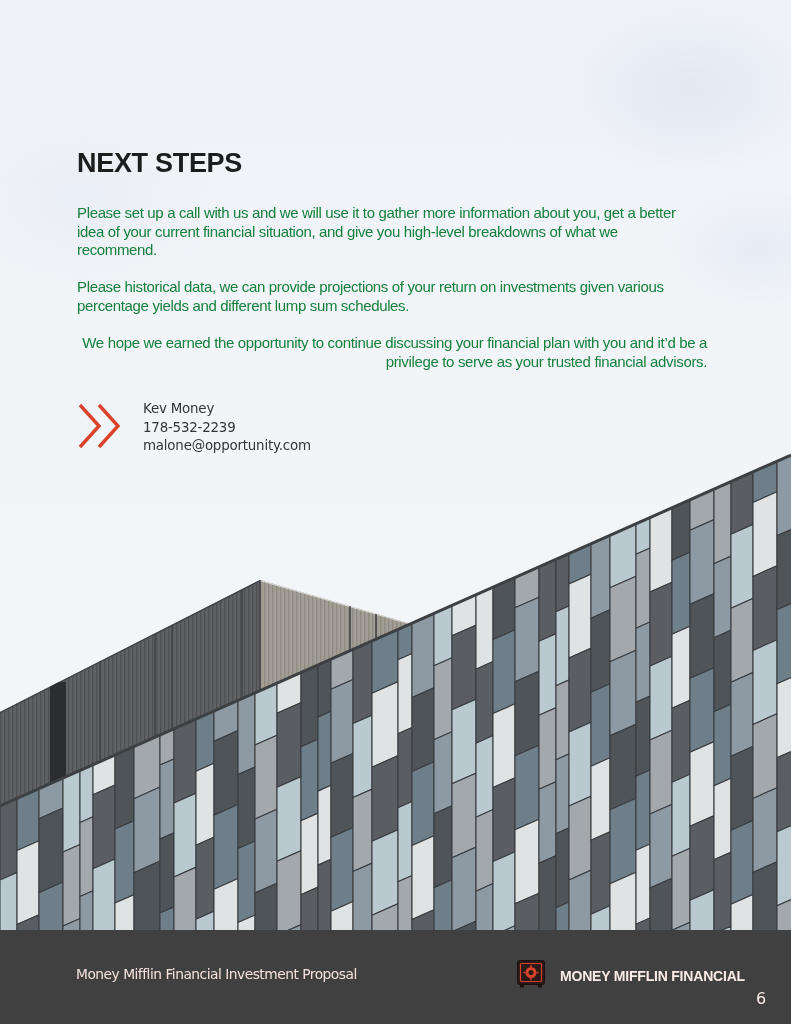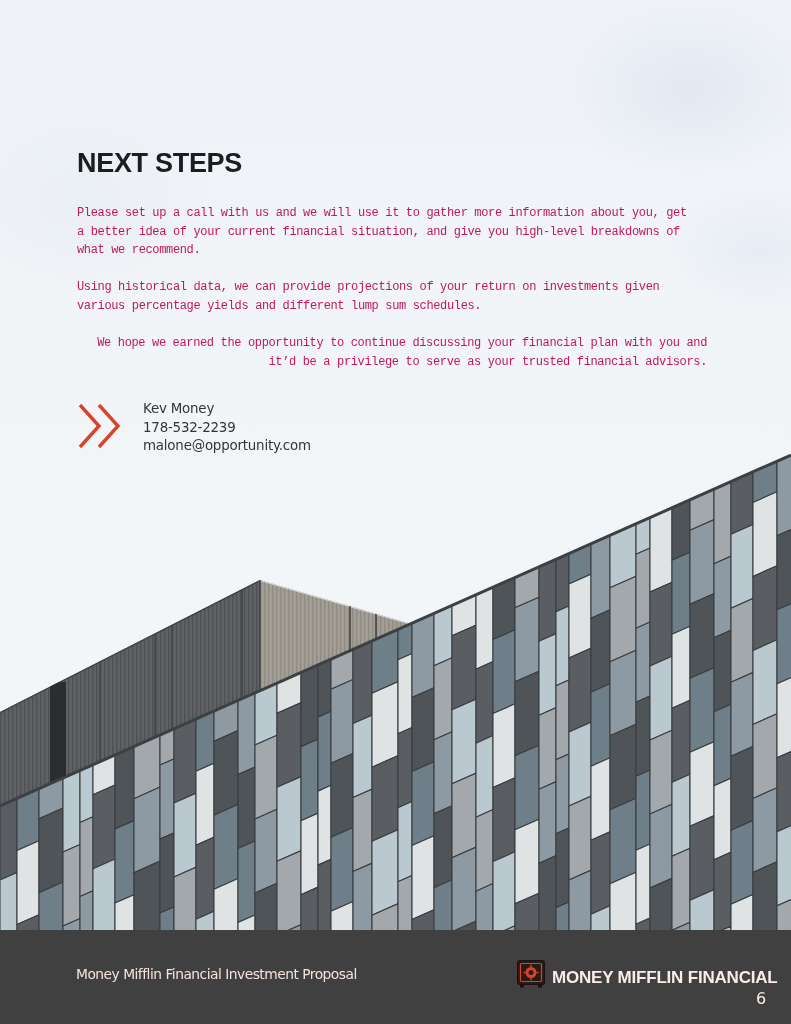--- a/index.html
+++ b/index.html
@@ -23,8 +23,8 @@
       letter-spacing: -0.3px; line-height: 34px;
     }
     .para {
-      margin: 0; font-size: 12px; line-height: 18.5px; color: #be185d;
-      font-family: Liberation Mono, monospace; letter-spacing: -0.35px;
+      margin: 0; font-size: 15px; line-height: 18.5px; color: #15803d;
+      font-family: Liberation Sans, sans-serif; letter-spacing: -0.35px;
     }
     .p1 { position: absolute; top: 58px; width: 620px; }
     .p2 { position: absolute; top: 132px; width: 630px; }

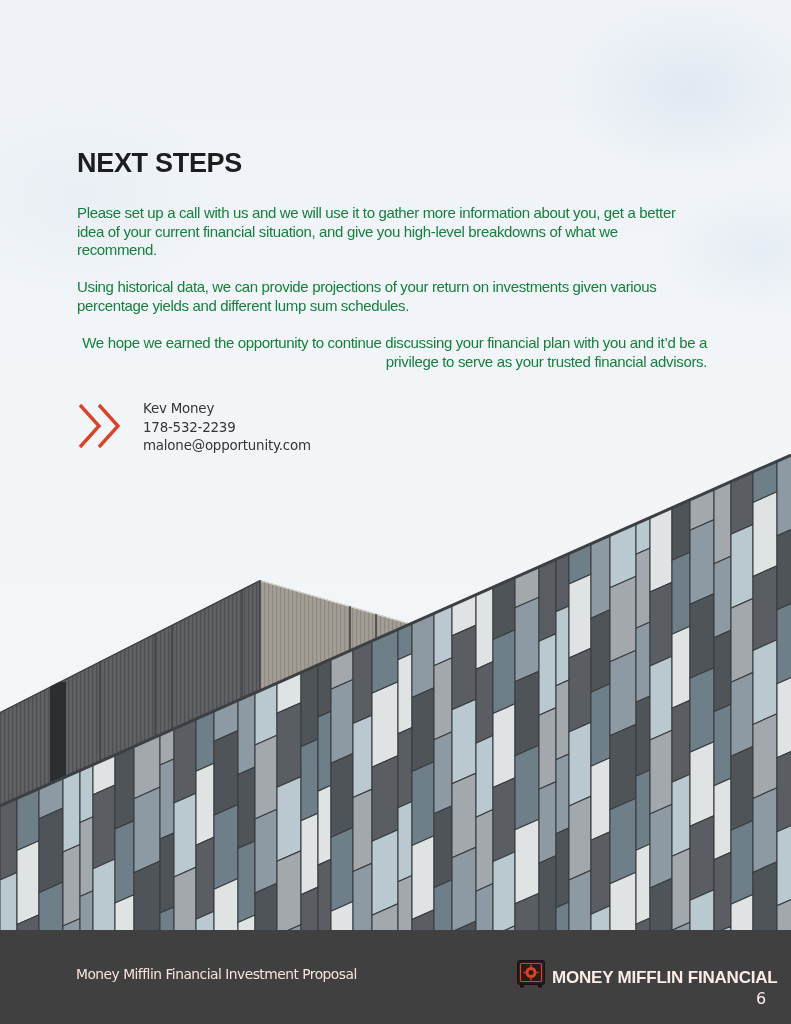--- a/index.html
+++ b/index.html
@@ -431,7 +431,7 @@
 <div class="content">
   <h1 class="title">NEXT STEPS</h1>
   <p class="para p1">Please set up a call with us and we will use it to gather more information about you, get a better idea of your current financial situation, and give you high-level breakdowns of what we recommend.</p>
-  <p class="para p2">Using historical data, we can provide projections of your return on investments given various percentage yields and different lump sum schedules.</p>
+  <p class="para p2">Please historical data, we can provide projections of your return on investments given various percentage yields and different lump sum schedules.</p>
   <p class="para p3">We hope we earned the opportunity to continue discussing your financial plan with you and it’d be a privilege to serve as your trusted financial advisors.</p>
 </div>
 

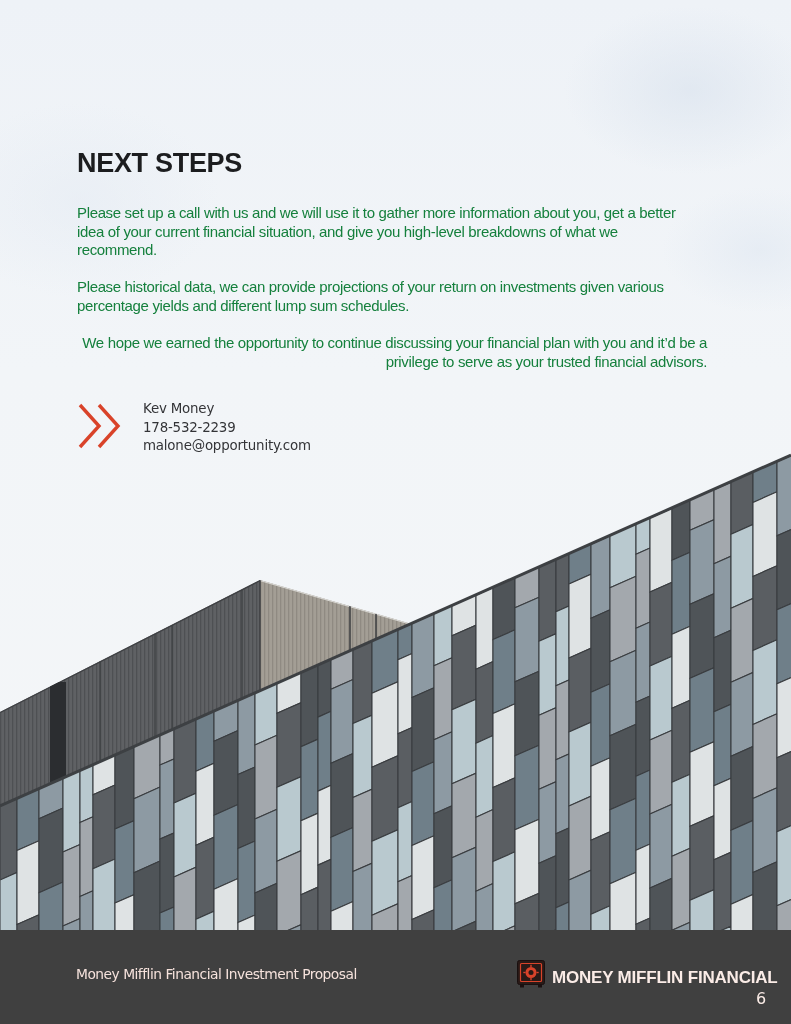--- a/index.html
+++ b/index.html
@@ -49,7 +49,7 @@
     .brand { position: absolute; left: 516px; top: 29px; height: 30px; }
     .brand-icon { position: absolute; left: 0; top: 0; width: 30px; height: 30px; }
     .brand-name {
-      position: absolute; left: 36px; top: 9px; font-size: 17px; font-weight: bold;
+      position: absolute; left: 44px; top: 9px; font-size: 14px; font-weight: bold;
       color: #fbece7; white-space: nowrap; letter-spacing: -0.2px;
     }
     .page-number {

